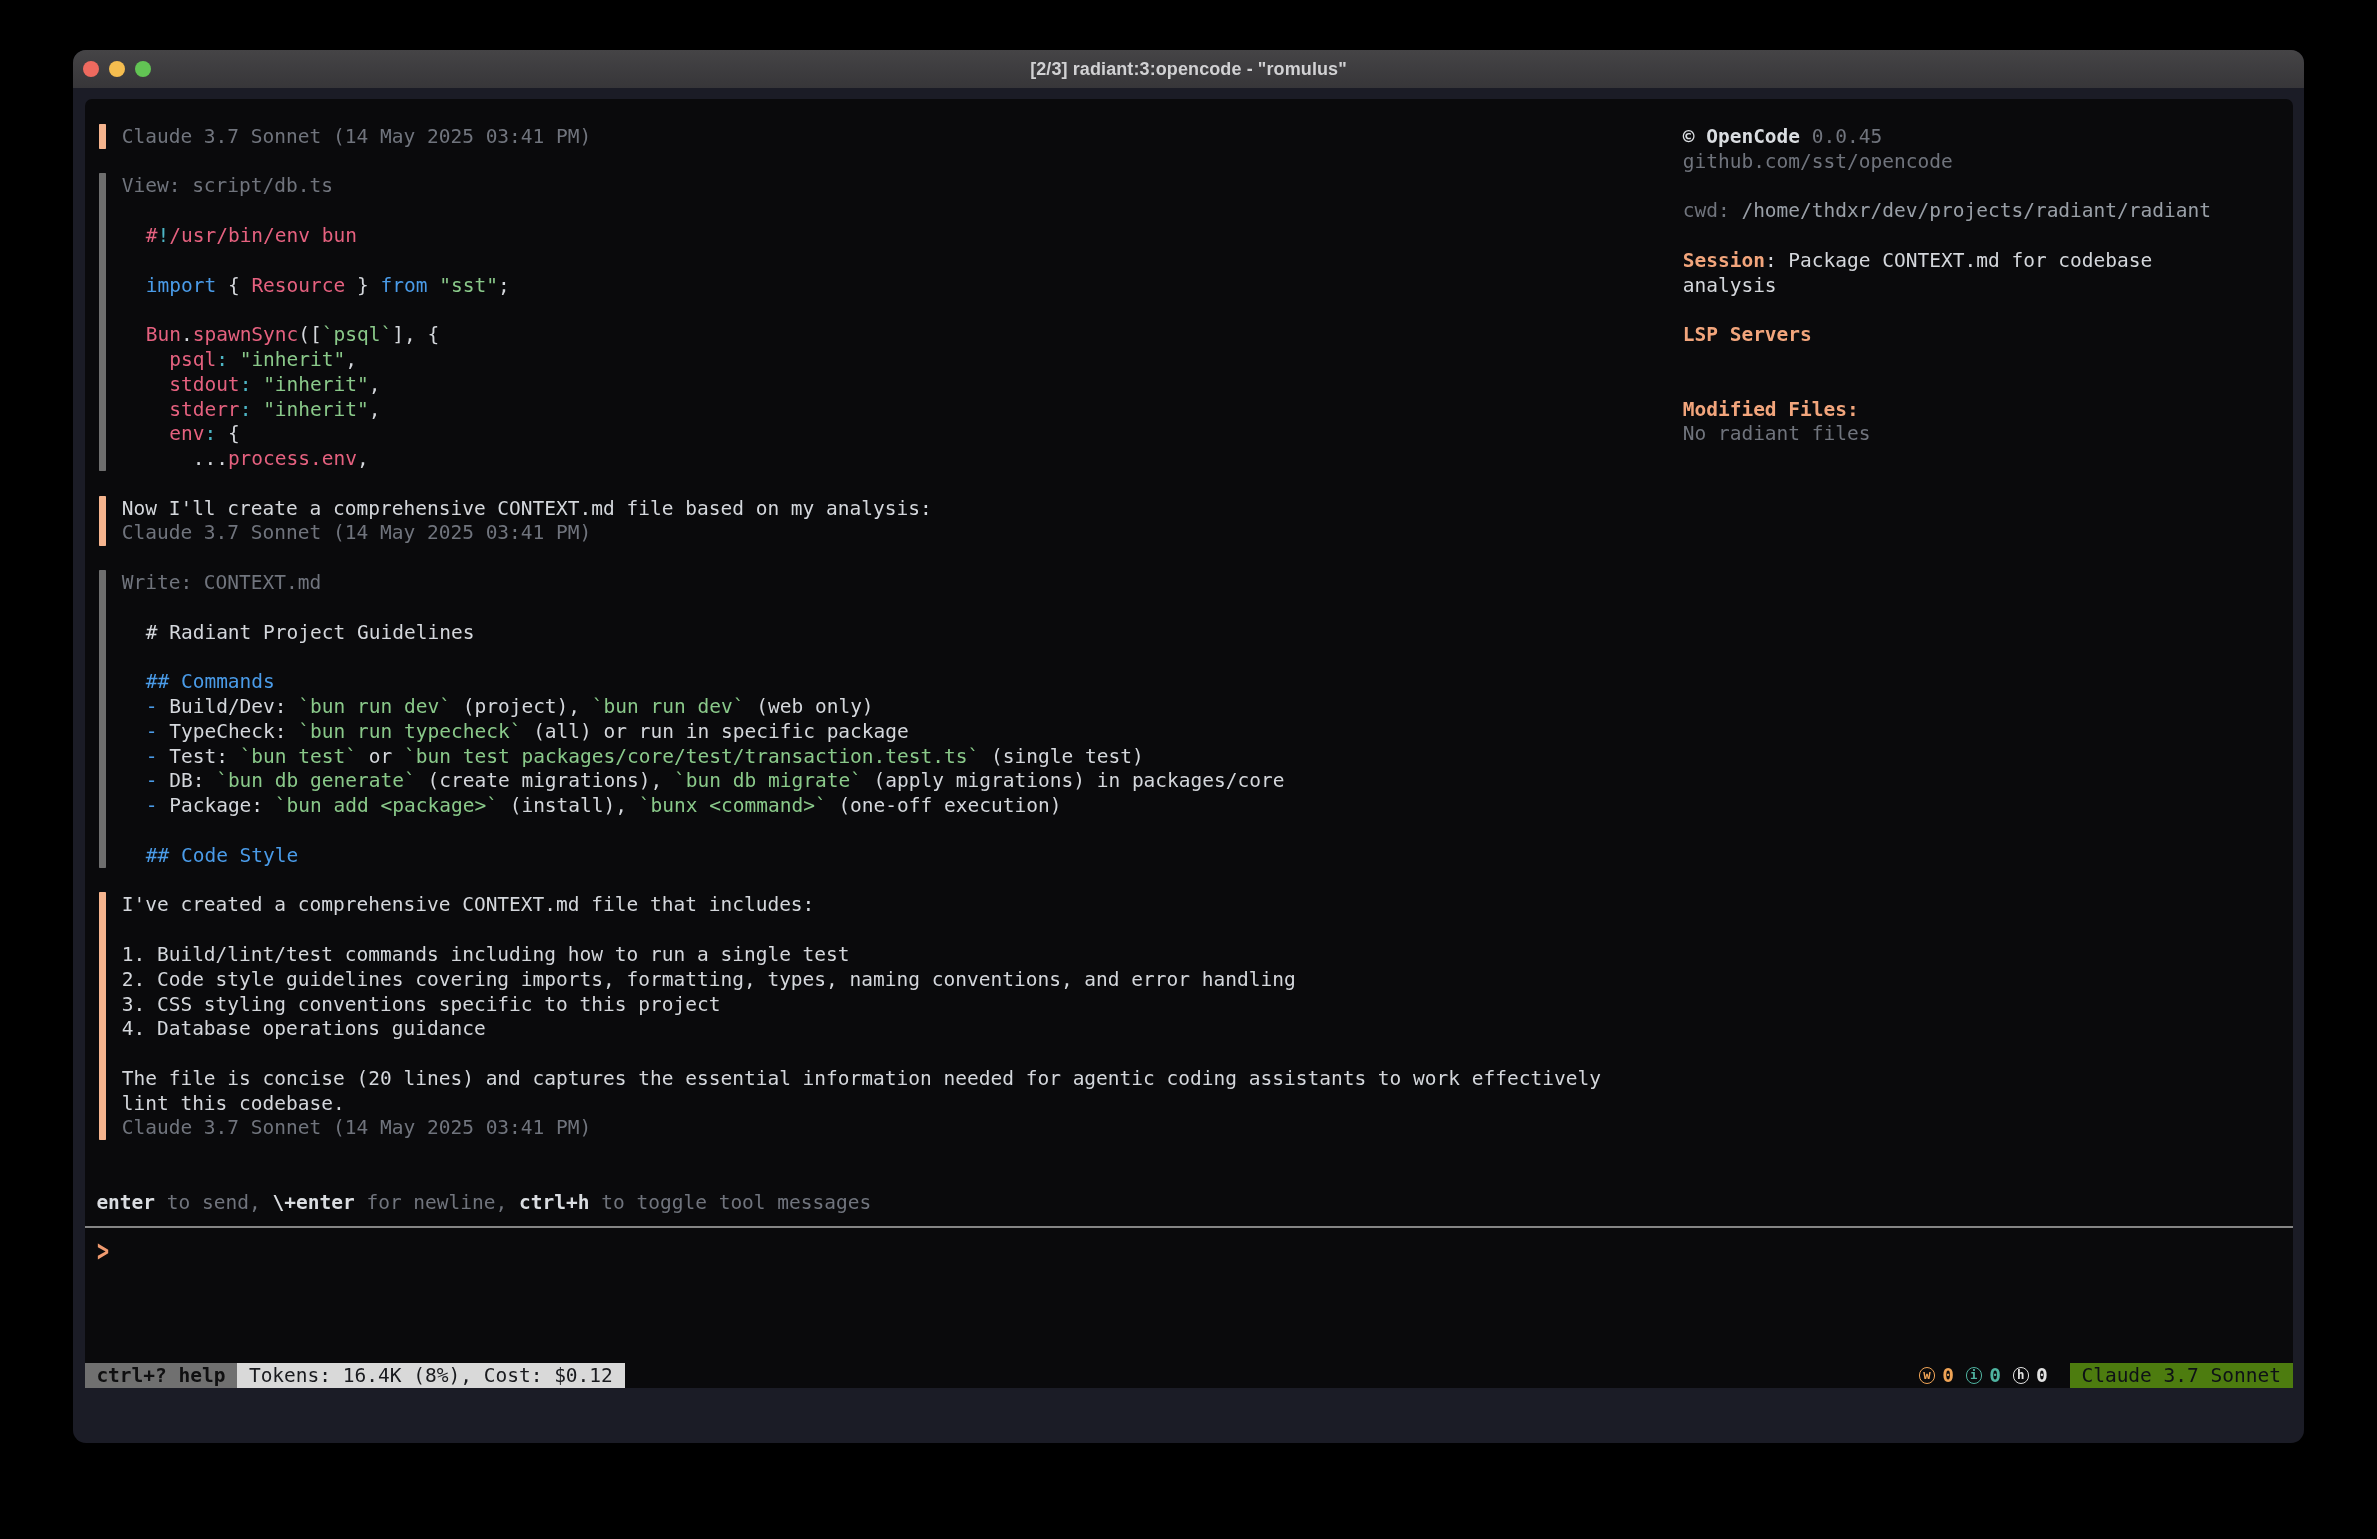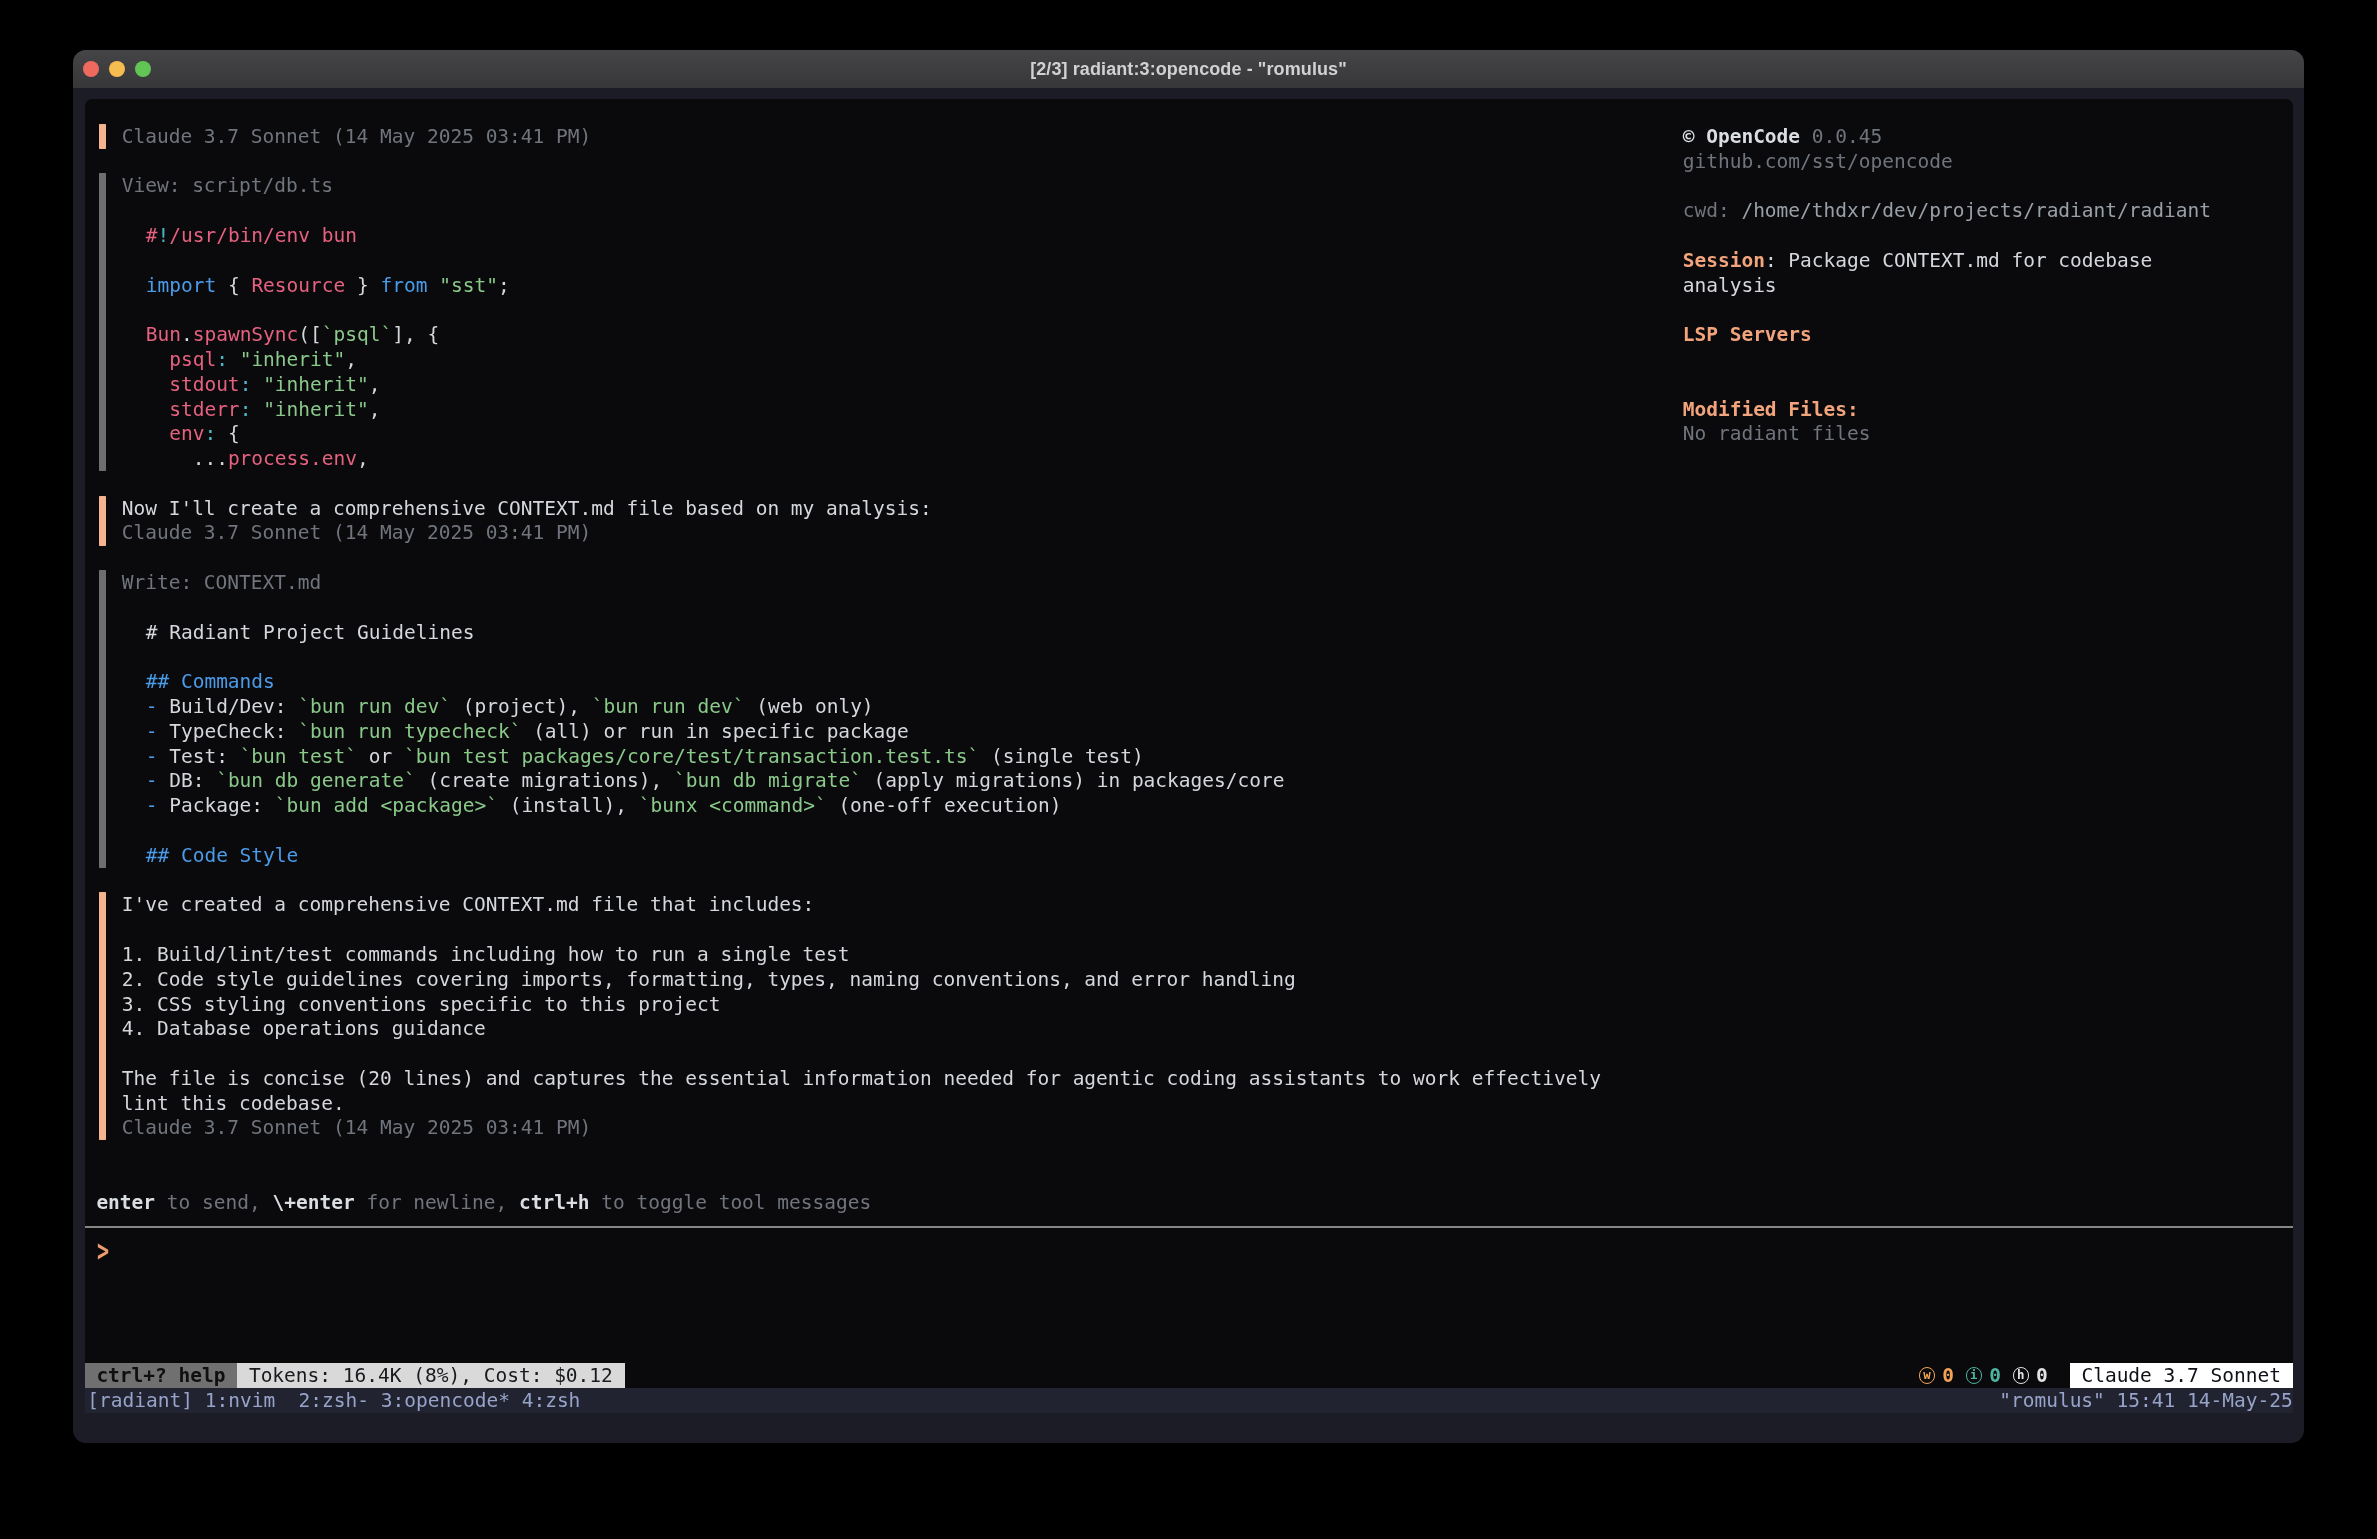--- a/index.html
+++ b/index.html
@@ -81,7 +81,7 @@
   .diag.w{color:#f0a456;}
   .diag.i{color:#4fb3a0;}
   .diag.h{color:#e2e2e2;}
-  .st-model{background:#ffffff;color:#0e1116;padding:0 11.7px;line-height:25px;margin-left:22px;}
+  .st-model{background:#4d7c0f;color:#0e1116;padding:0 11.7px;line-height:25px;margin-left:22px;}
   .tmuxbar{
     position:absolute;left:11.7px;top:1338px;width:2208px;height:25px;
     background:var(--tmux-bg);

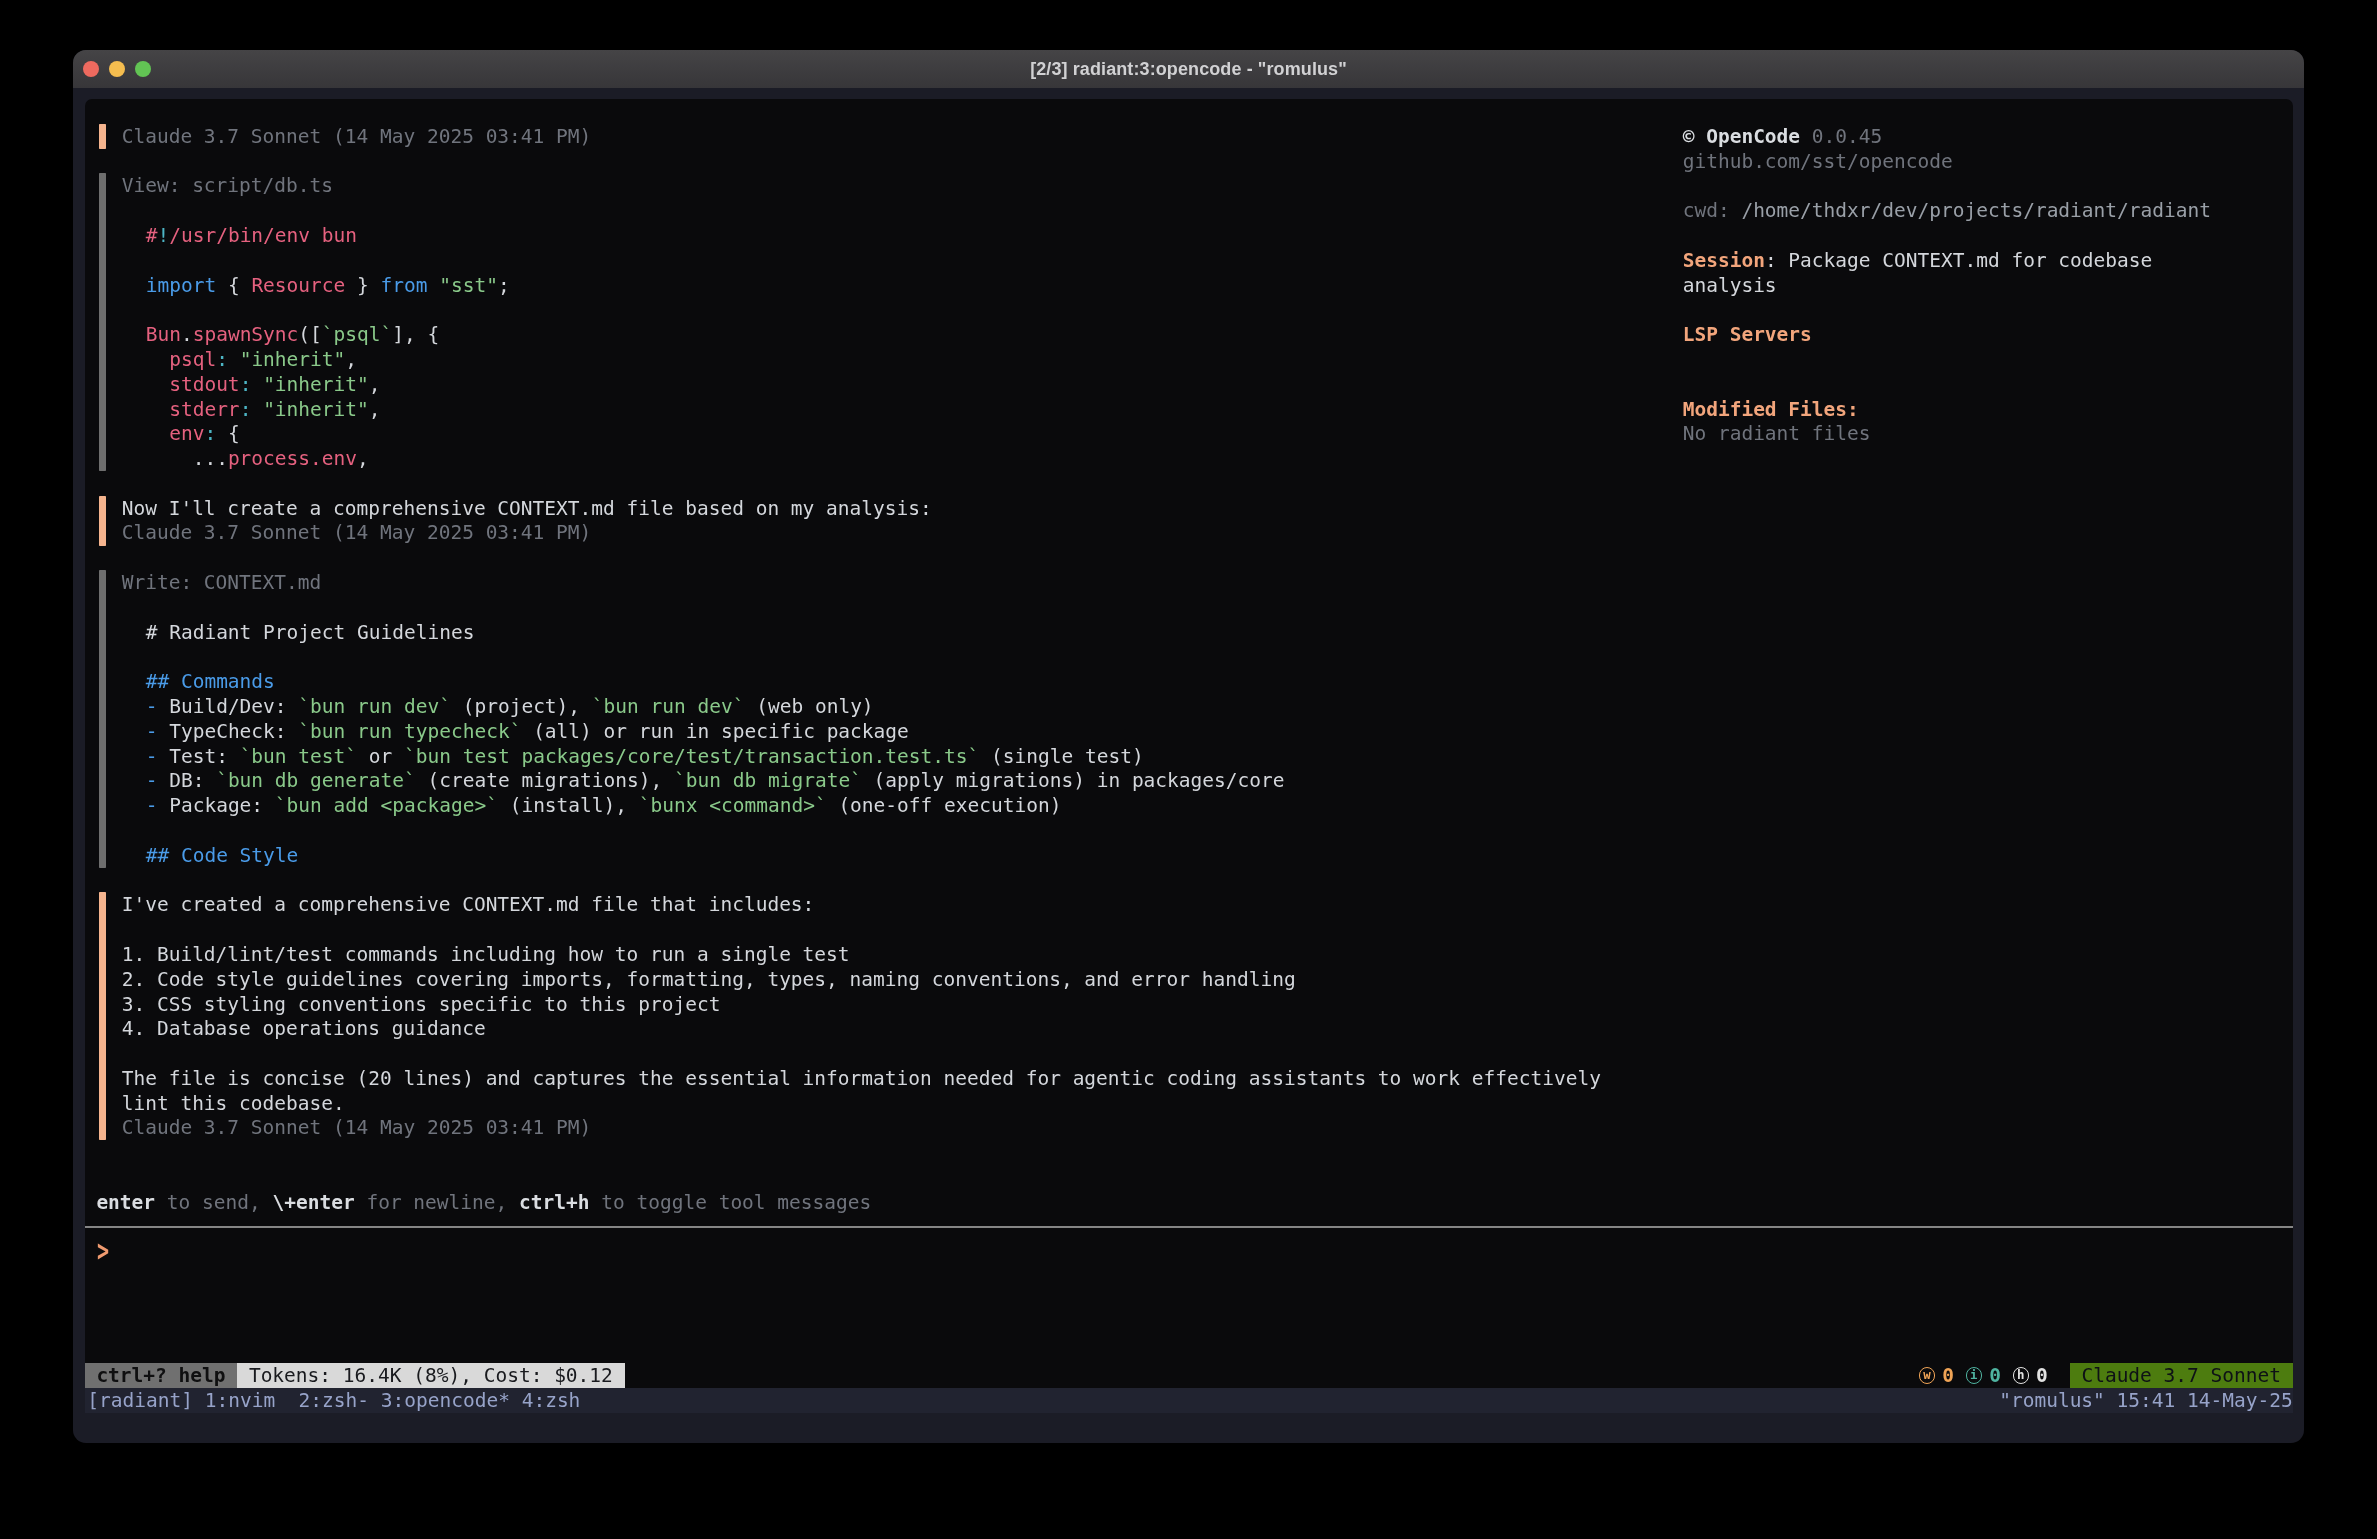--- a/index.html
+++ b/index.html
@@ -182,10 +182,6 @@
 
     </div>
 
-    <div class="tmuxbar">
-      <span class="tmux-left">[radiant] 1:nvim  2:zsh- 3:opencode* 4:zsh</span>
-      <span class="tmux-right">"romulus" 15:41 14-May-25</span>
-    </div>
 
   </div>
 </div>

